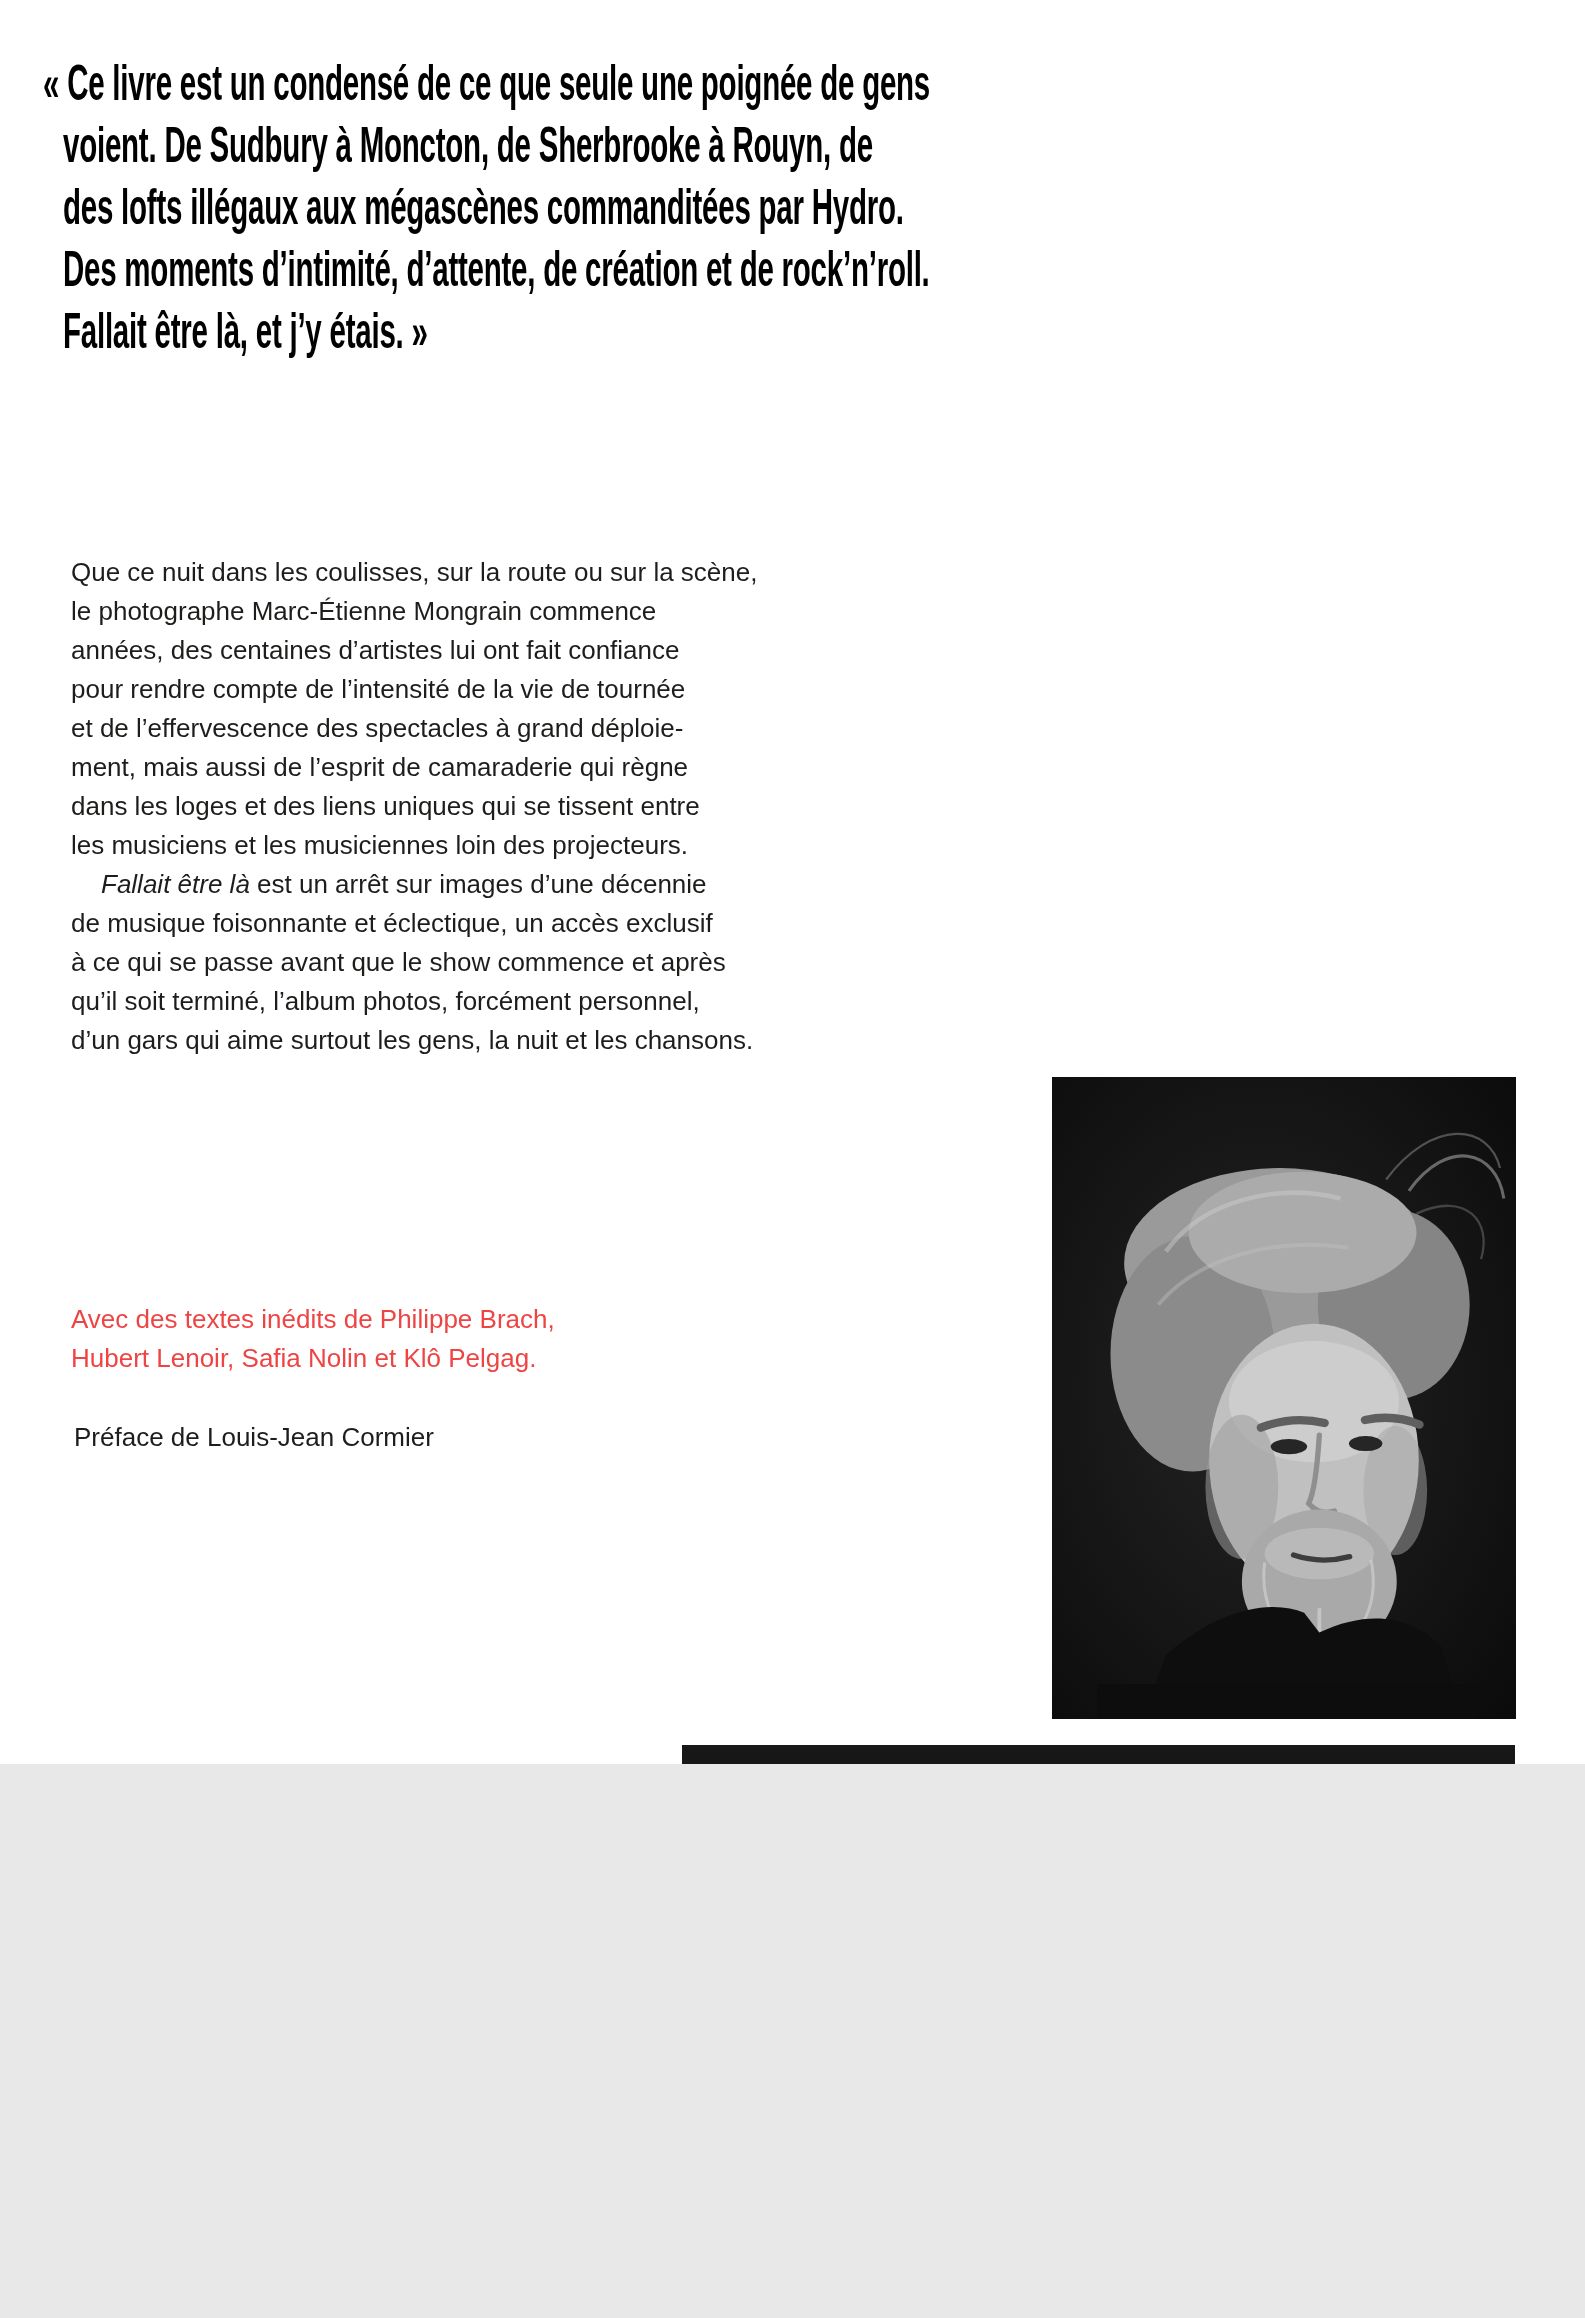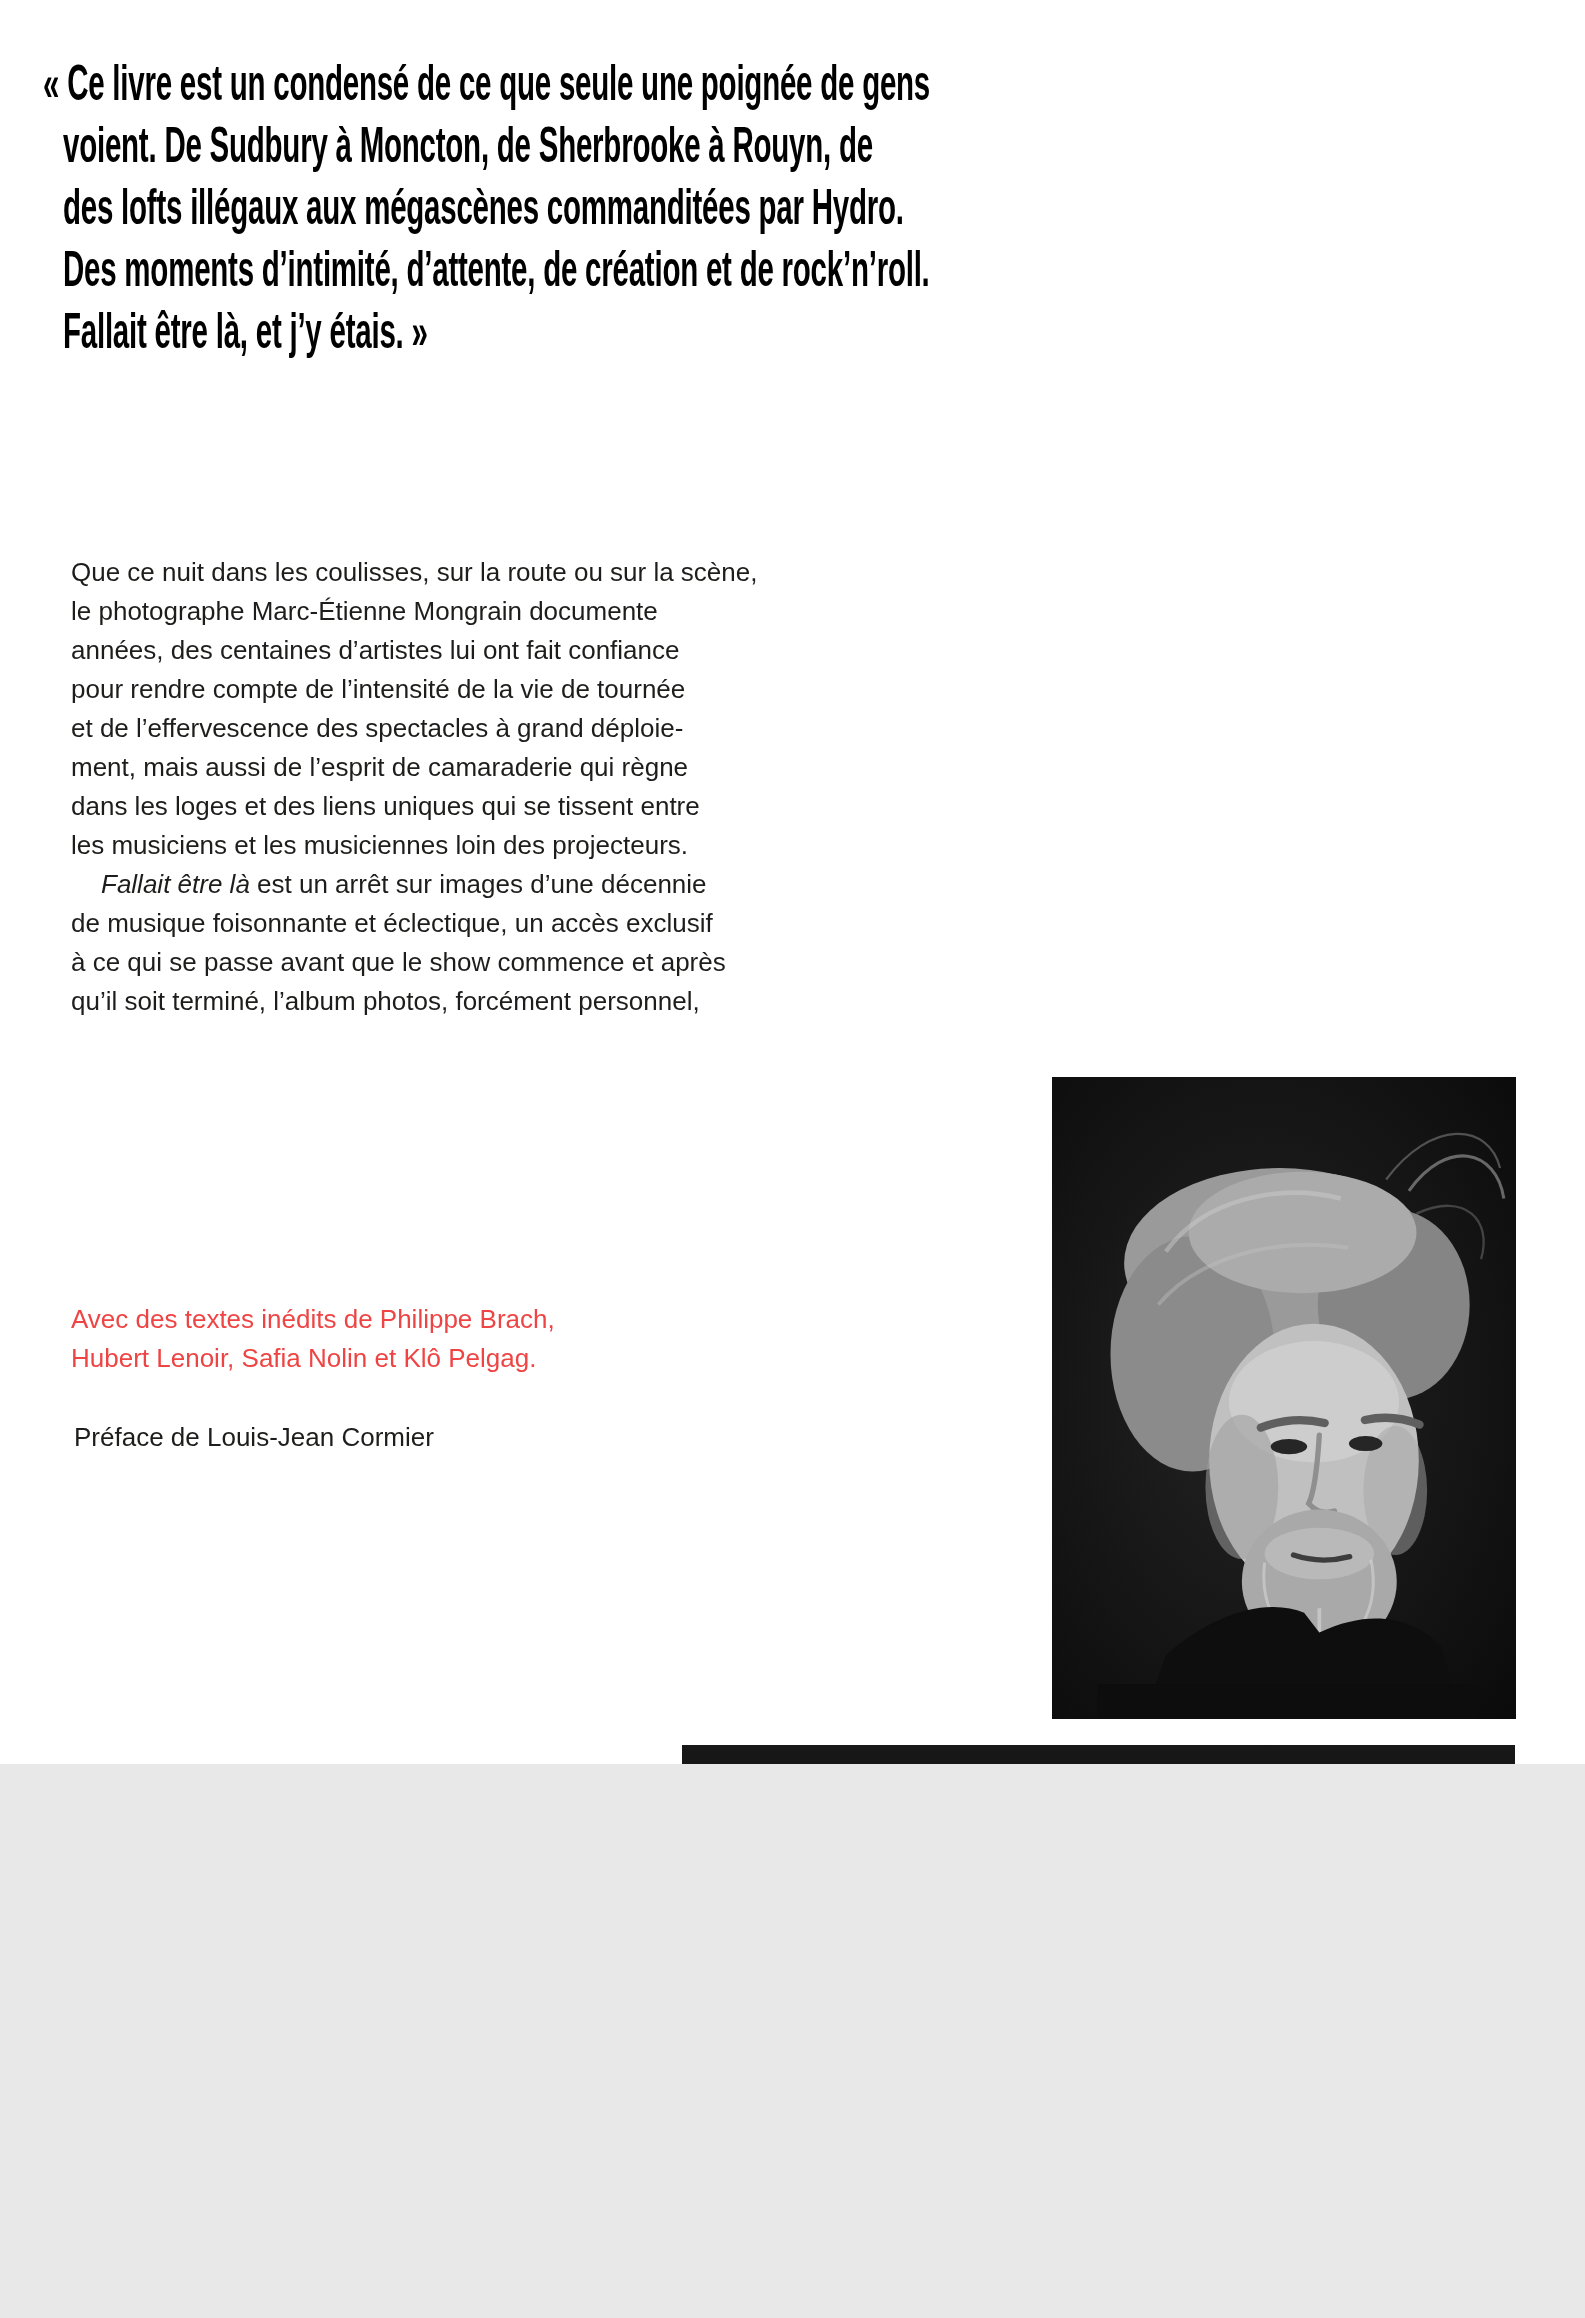--- a/index.html
+++ b/index.html
@@ -63,7 +63,7 @@
 
   <section class="body-copy">
     <div class="body-line">Que ce nuit dans les coulisses, sur la route ou sur la scène,</div>
-    <div class="body-line">le photographe Marc-Étienne Mongrain documente</div>
+    <div class="body-line">le photographe Marc-Étienne Mongrain commence</div>
     <div class="body-line">années, des centaines d’artistes lui ont fait confiance</div>
     <div class="body-line">pour rendre compte de l’intensité de la vie de tournée</div>
     <div class="body-line">et de l’effervescence des spectacles à grand déploie-</div>

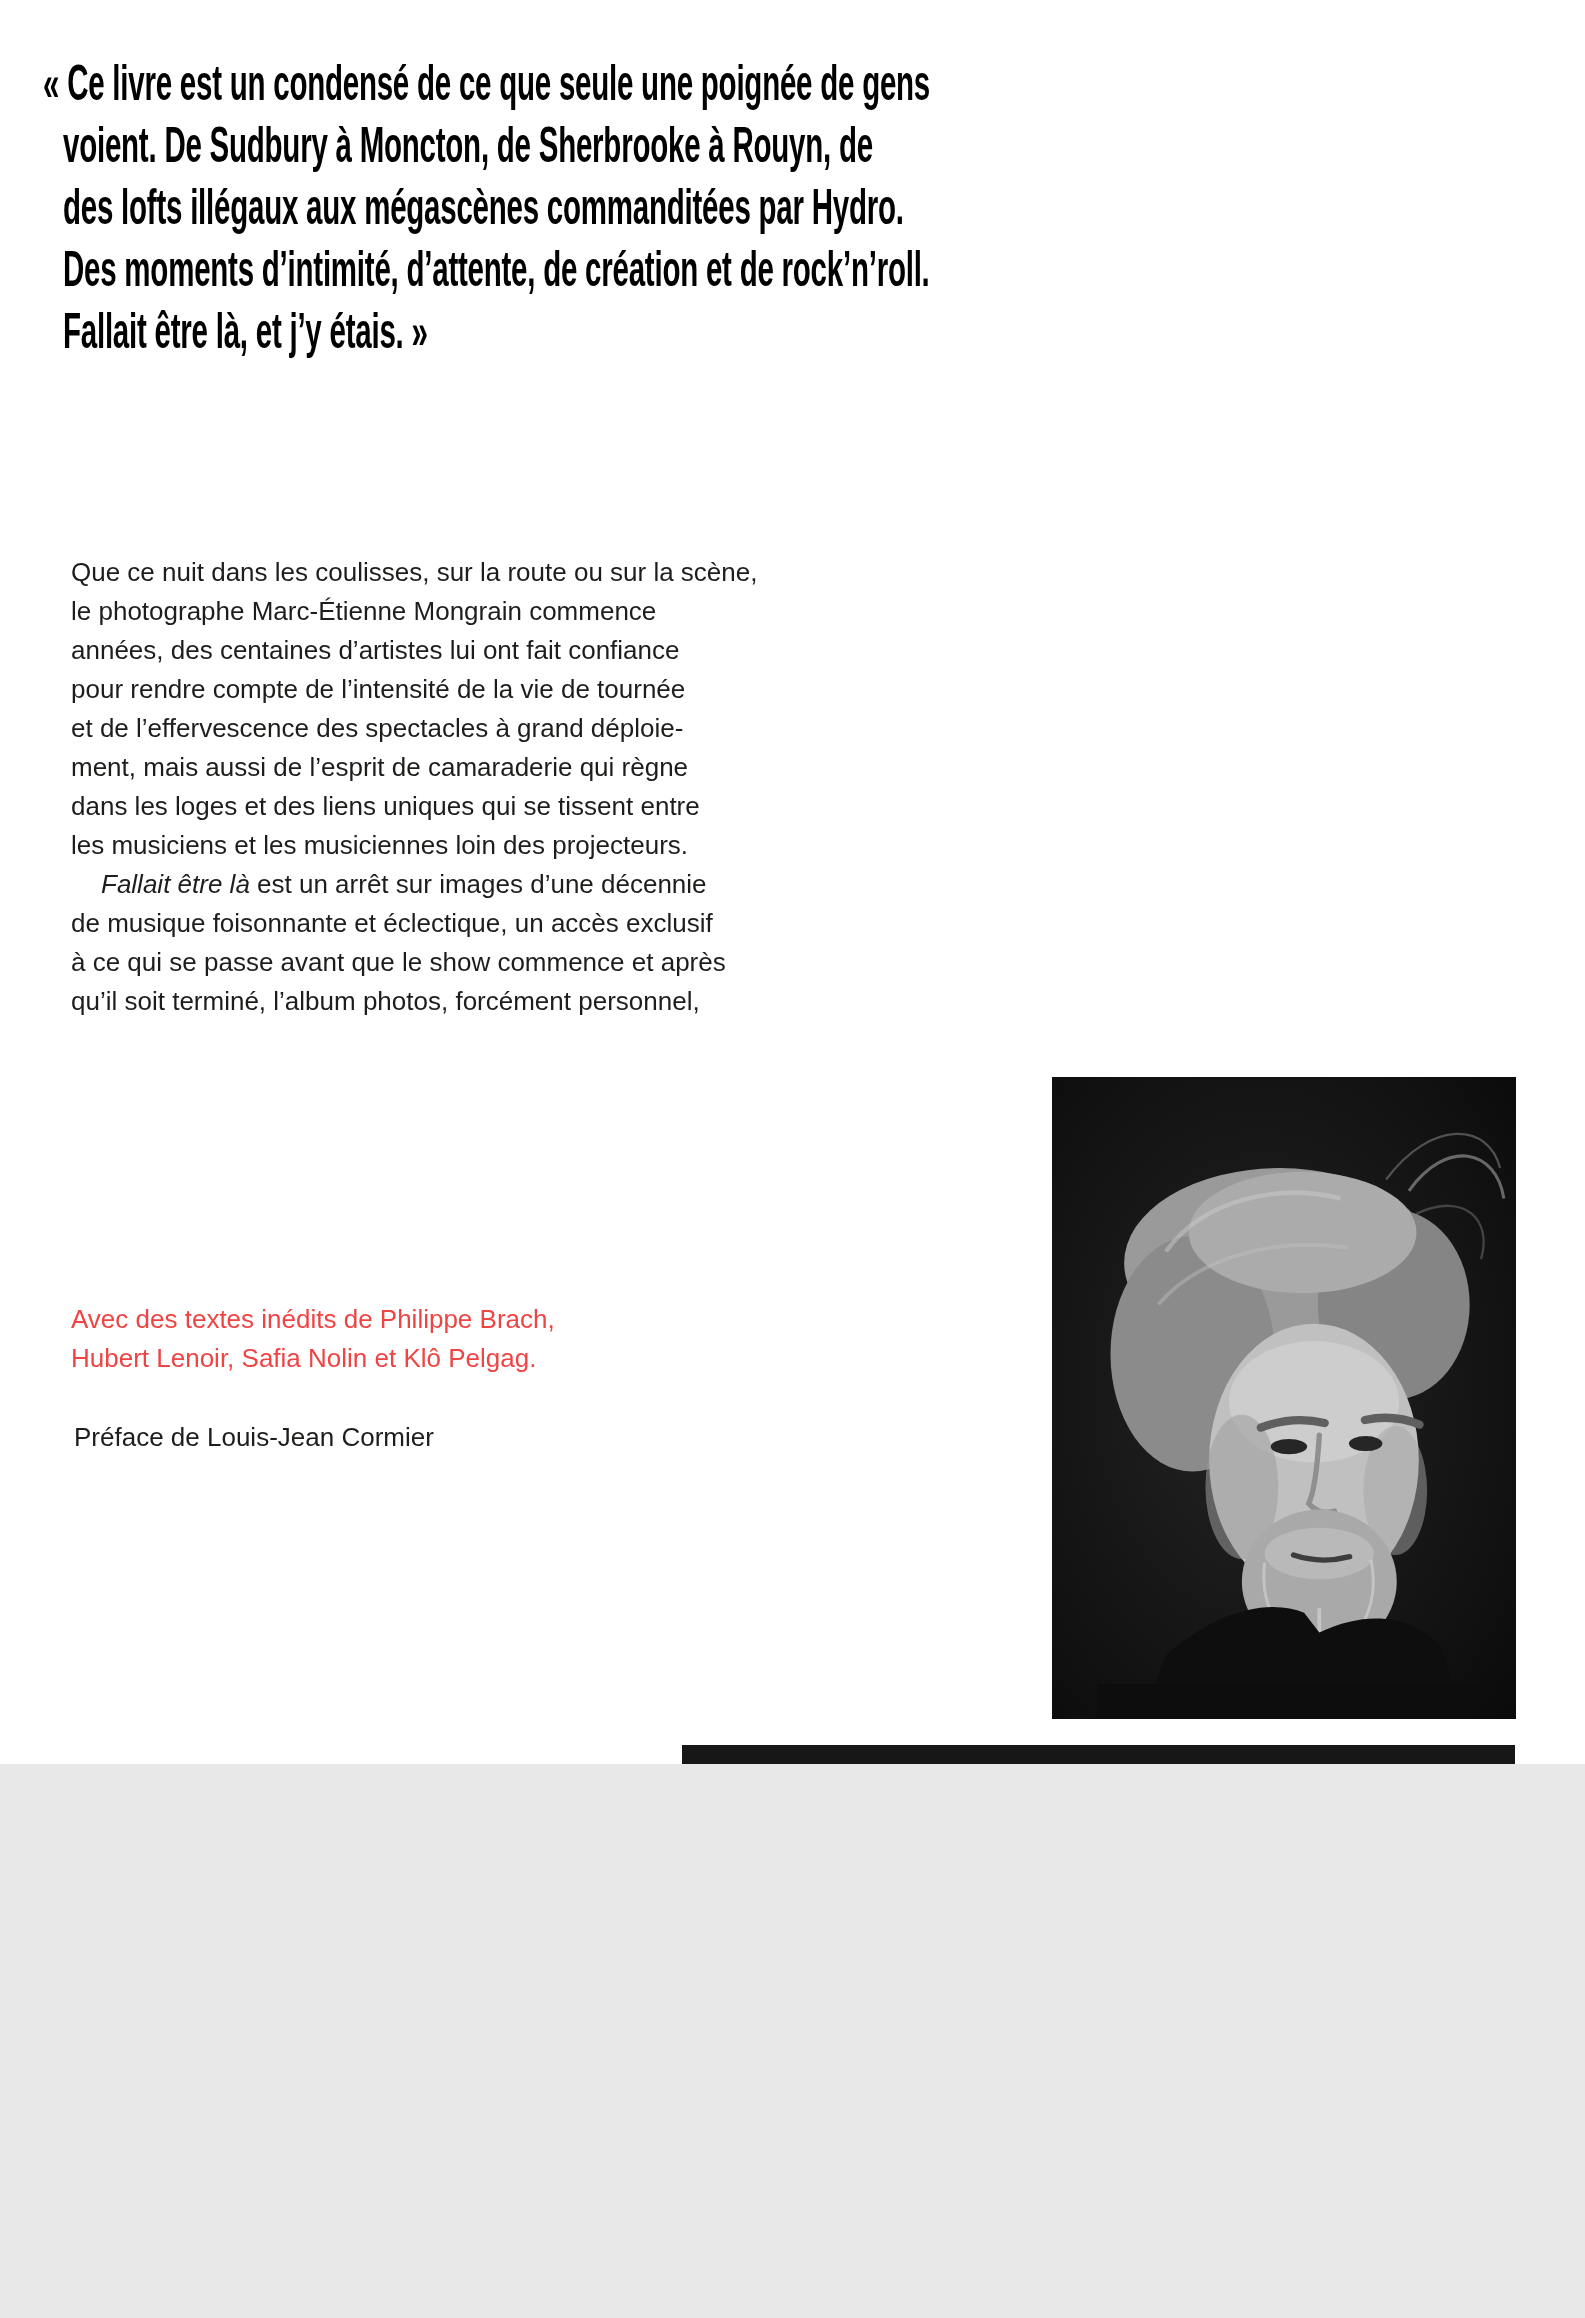--- a/index.html
+++ b/index.html
@@ -74,6 +74,7 @@
     <div class="body-line">de musique foisonnante et éclectique, un accès exclusif</div>
     <div class="body-line">à ce qui se passe avant que le show commence et après</div>
     <div class="body-line">qu’il soit terminé, l’album photos, forcément personnel,</div>
+    <div class="body-line">d’un gars qui aime surtout les gens, la nuit et les chansons.</div>
   </section>
 
   <section class="credits">

